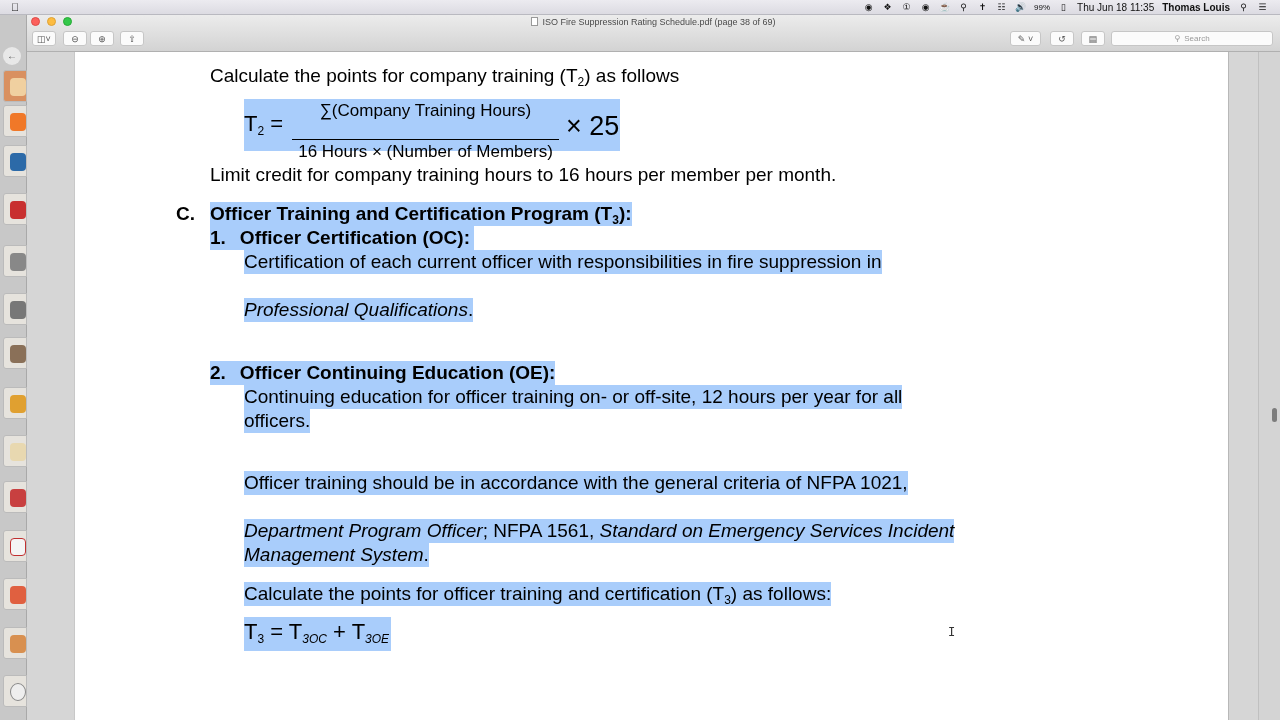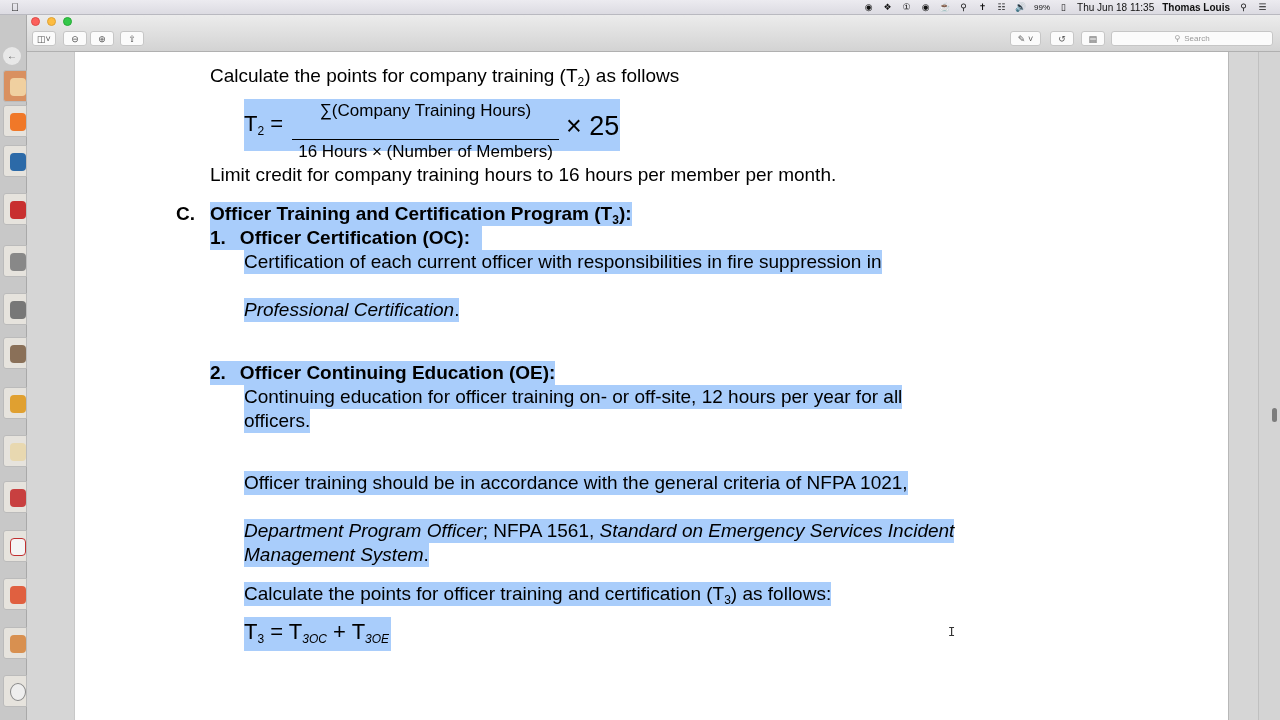--- a/index.html
+++ b/index.html
@@ -141,6 +141,9 @@
     <span class="t-min"></span>
     <span class="t-max"></span>
   </div>
+  <div class="win-title">
+    <span class="doc-ico"></span><span>ISO Fire Suppression Rating Schedule.pdf (page 38 of 69)</span>
+  </div>
   <div class="tb-btn" style="left:5px;width:24px">
       <span>◫˅</span>
     </div>

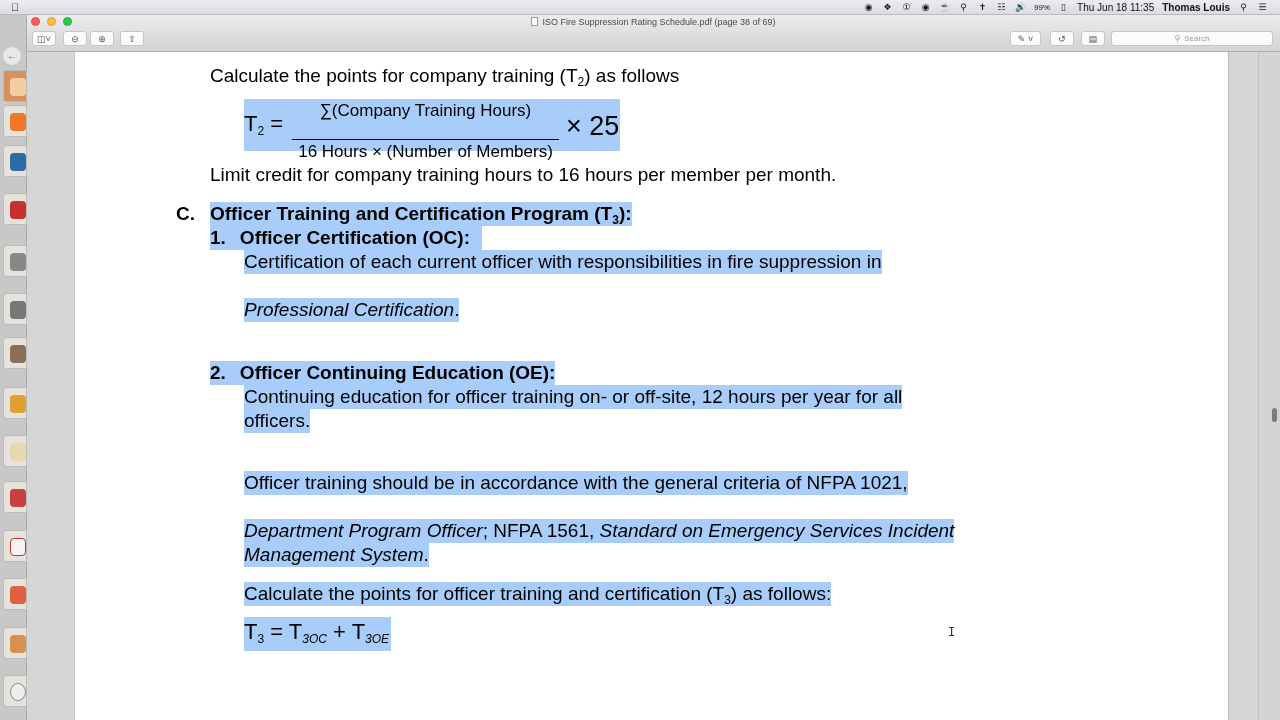--- a/index.html
+++ b/index.html
@@ -198,7 +198,7 @@
     <span>Officer Training and Certification Program (T</span><sub>3</sub><span>):</span>
   </div>
 
-  <div class="line b hl" style="left:210px;top:226px;padding-right:12px">
+  <div class="line b hl" style="left:210px;top:226px;padding-right:4px">
     <span>1.</span><span style="display:inline-block;width:14px"></span><span>Officer Certification (OC):</span>
   </div>
   <div class="line hl" style="left:244px;top:250px">Certification of each current officer with responsibilities in fire suppression in</div>

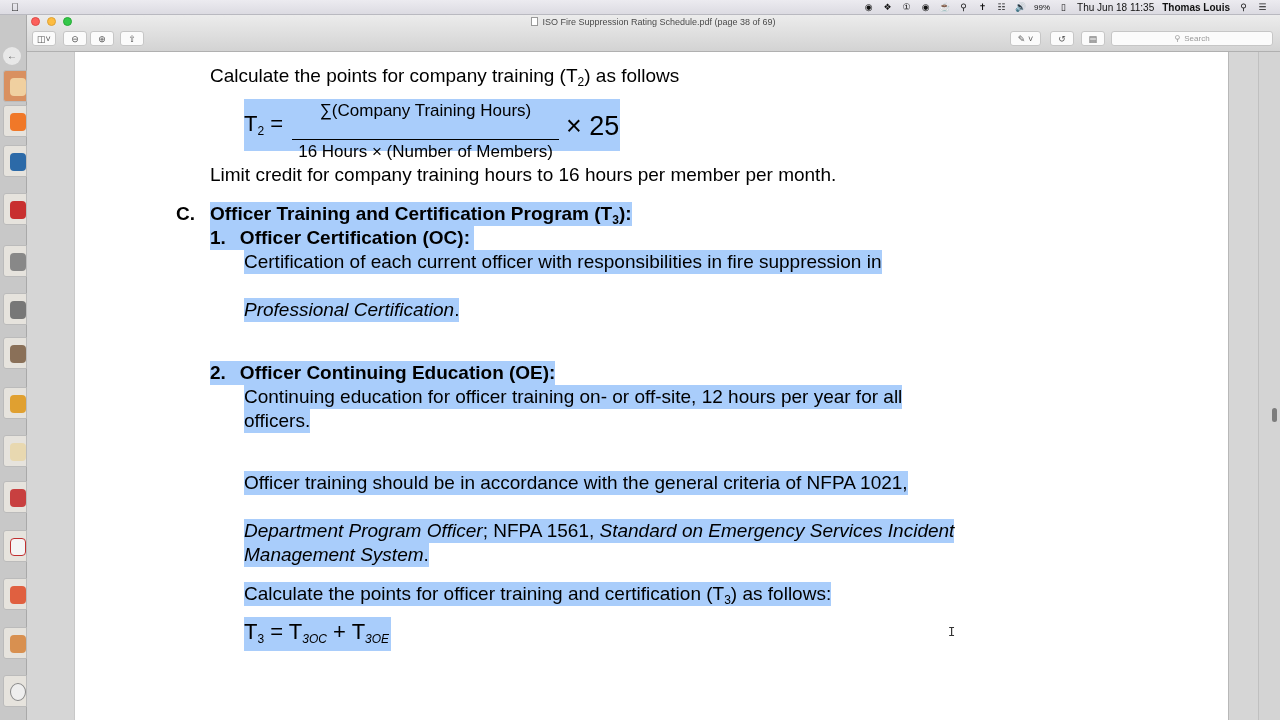--- a/index.html
+++ b/index.html
@@ -202,7 +202,7 @@
     <span>1.</span><span style="display:inline-block;width:14px"></span><span>Officer Certification (OC):</span>
   </div>
   <div class="line hl" style="left:244px;top:250px">Certification of each current officer with responsibilities in fire suppression in</div>
-  <div class="line hl" style="left:244px;top:298px"><span class="it">Professional Certification</span><span>.</span></div>
+  <div class="line hl" style="left:244px;top:298px"><span class="it">Professional Qualifications</span><span>.</span></div>
   <div class="line hl" style="left:244px;top:322px;width:779px;overflow:hidden">
     
     

